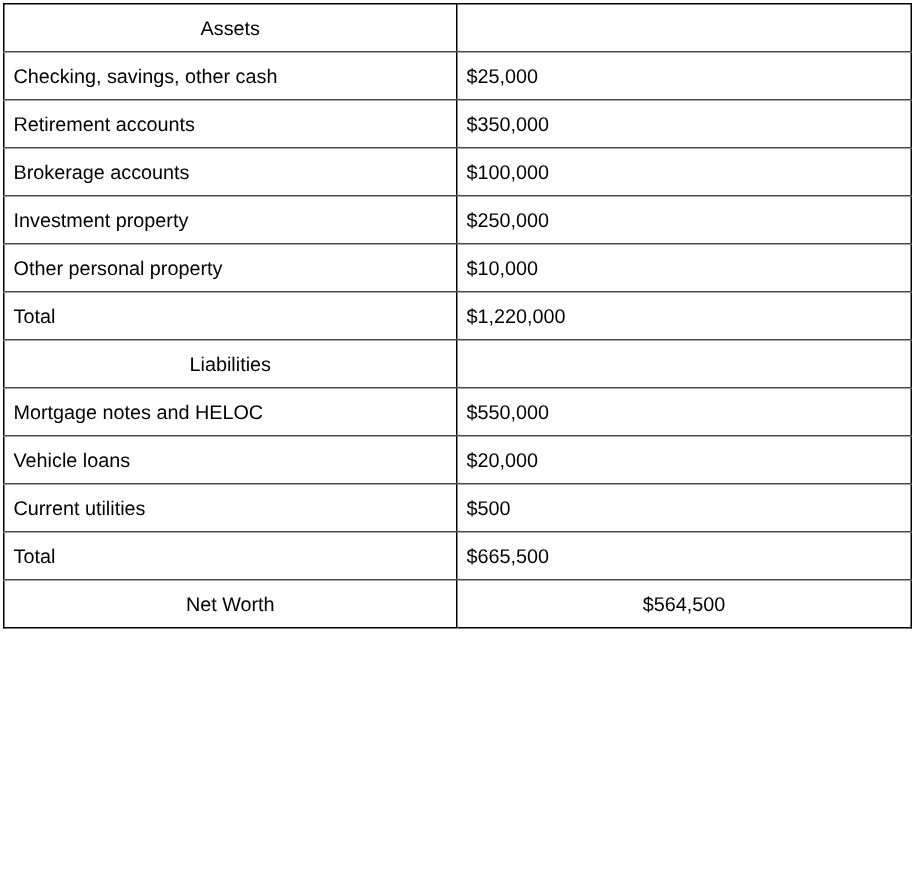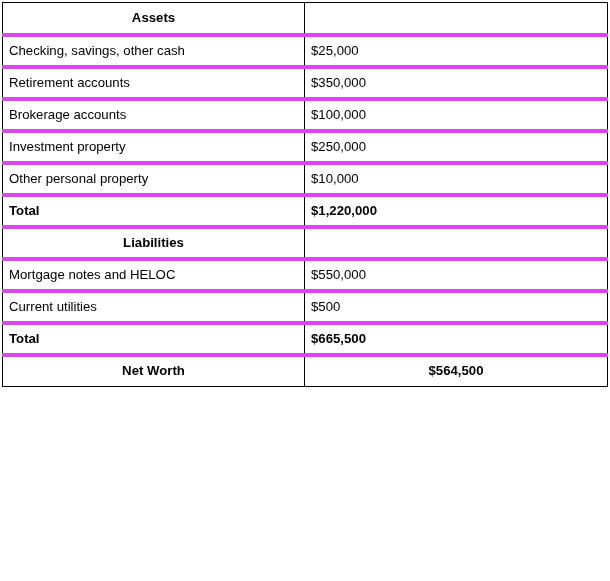--- a/index.html
+++ b/index.html
@@ -56,7 +56,7 @@
   .cell-label   { text-align: left; }
   .cell-value   { text-align: left; }
   .cell-center  { text-align: center; }
-  .bold         { font-weight: bold; }
+  .bold         { font-weight: normal; }
 </style>
 </head>
 <body>

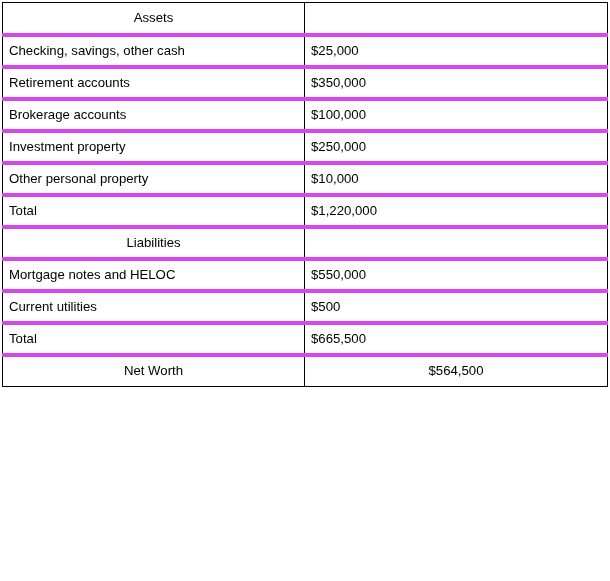--- a/index.html
+++ b/index.html
@@ -36,7 +36,7 @@
     font-size: 13.2px;
     line-height: 1.2;
     vertical-align: middle;
-    border-top: 4px solid #d946ef;
+    border-top: 1px solid #d946ef;
     border-bottom: 1px solid #4a4a4a;
     border-right: 1.5px solid #000000;
     background: #ffffff;

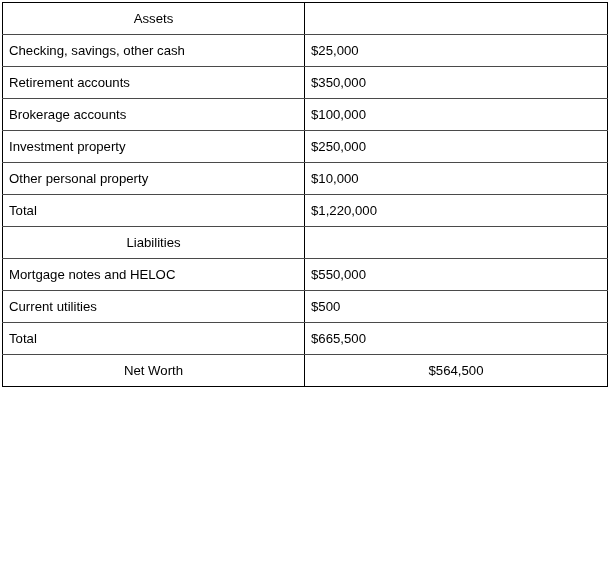--- a/index.html
+++ b/index.html
@@ -105,6 +105,10 @@
           <td class="cell-value">$550,000</td>
         </tr>
         <tr>
+          <td class="cell-label">Vehicle loans</td>
+          <td class="cell-value">$20,000</td>
+        </tr>
+        <tr>
           <td class="cell-label">Current utilities</td>
           <td class="cell-value">$500</td>
         </tr>

